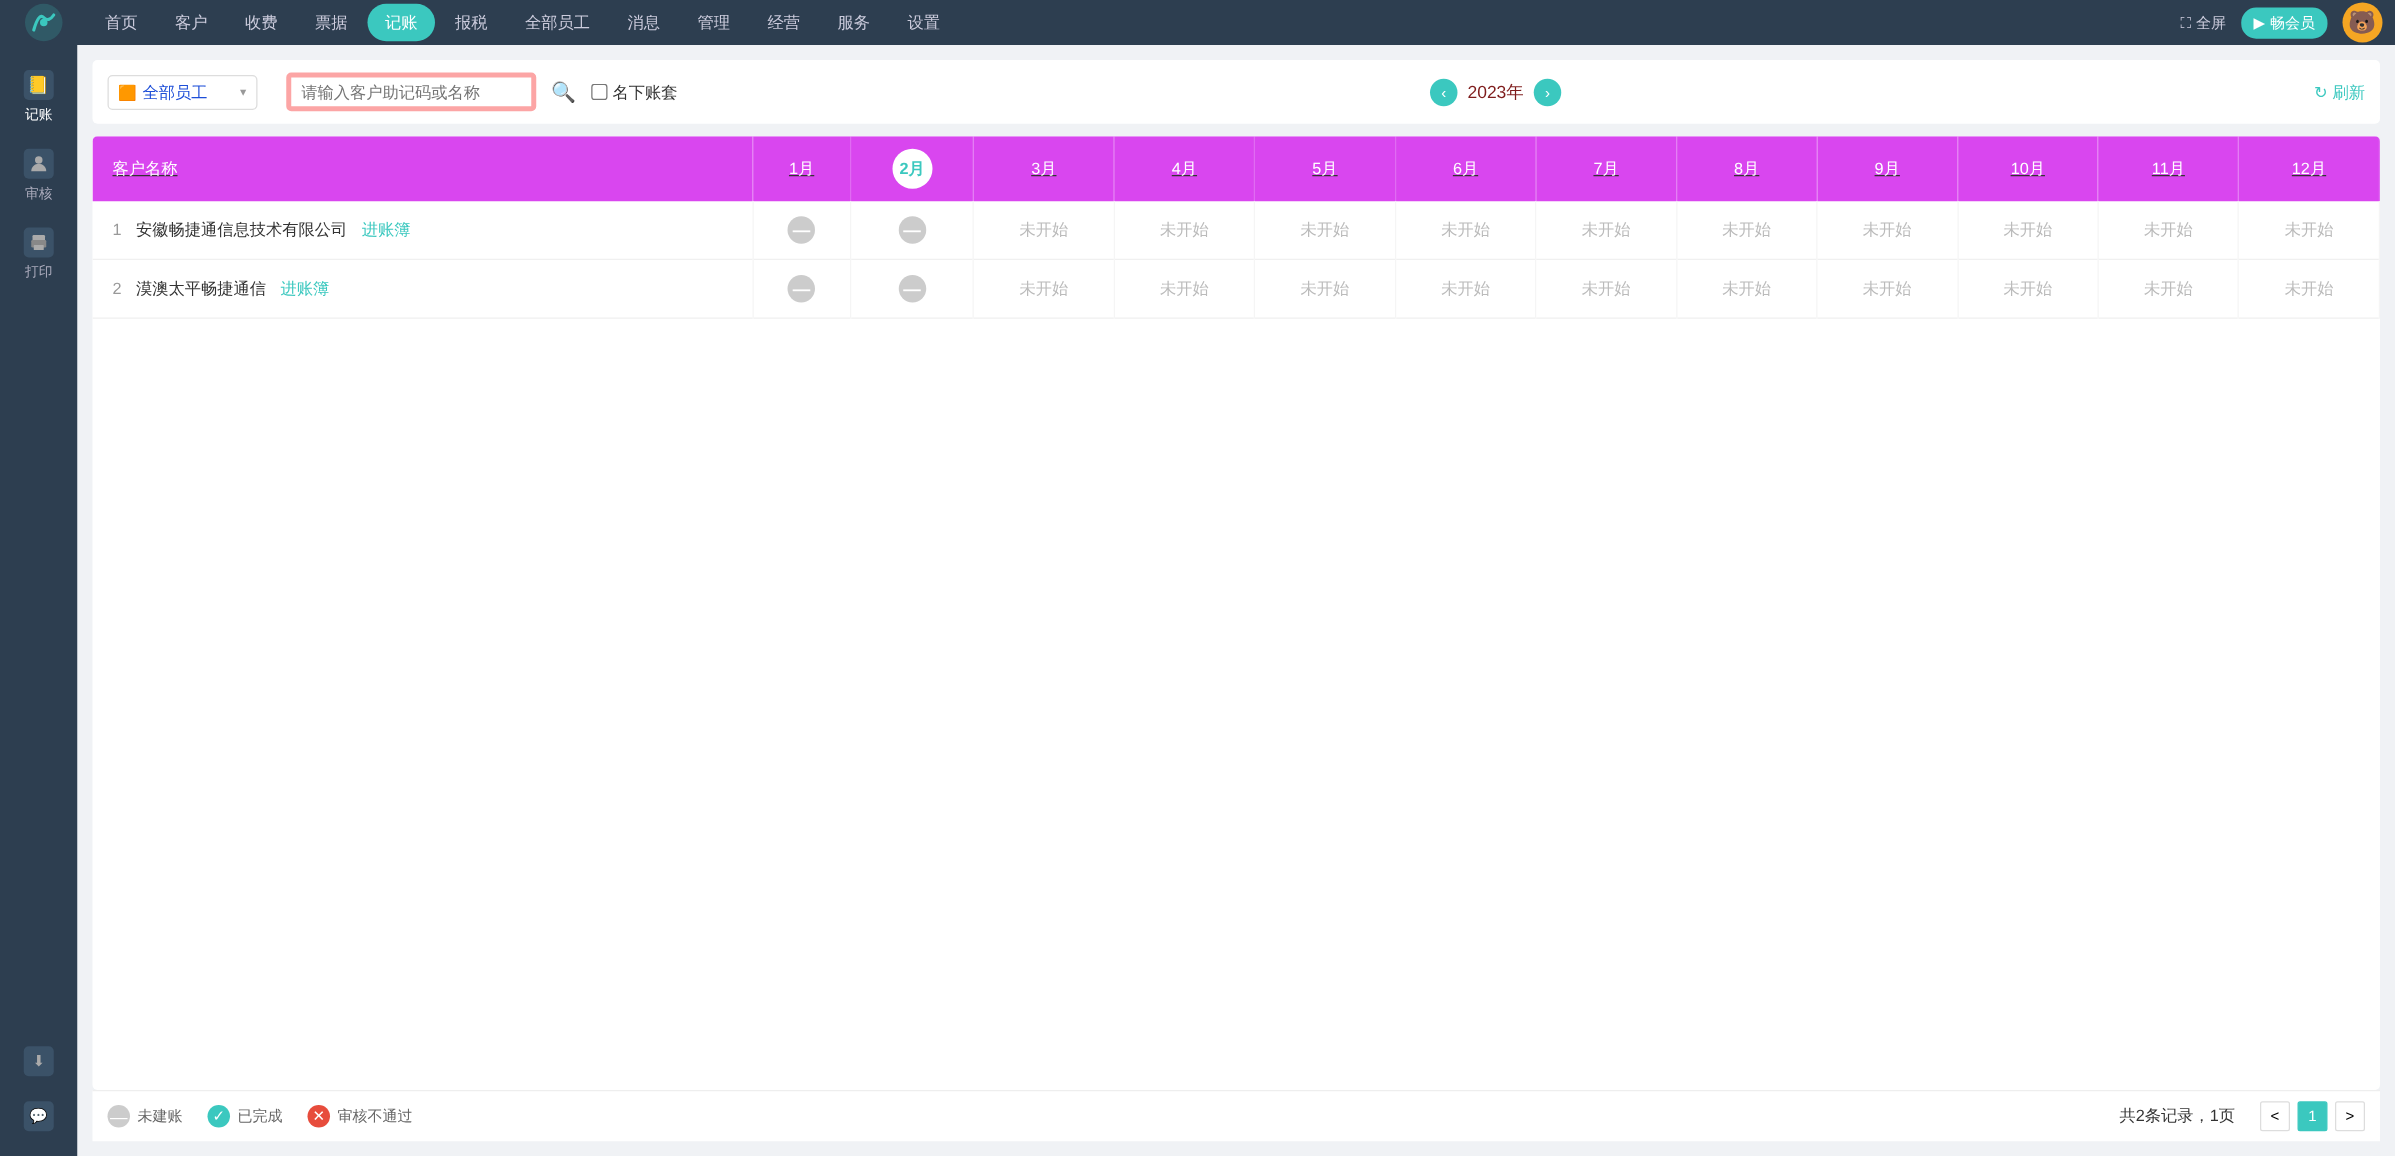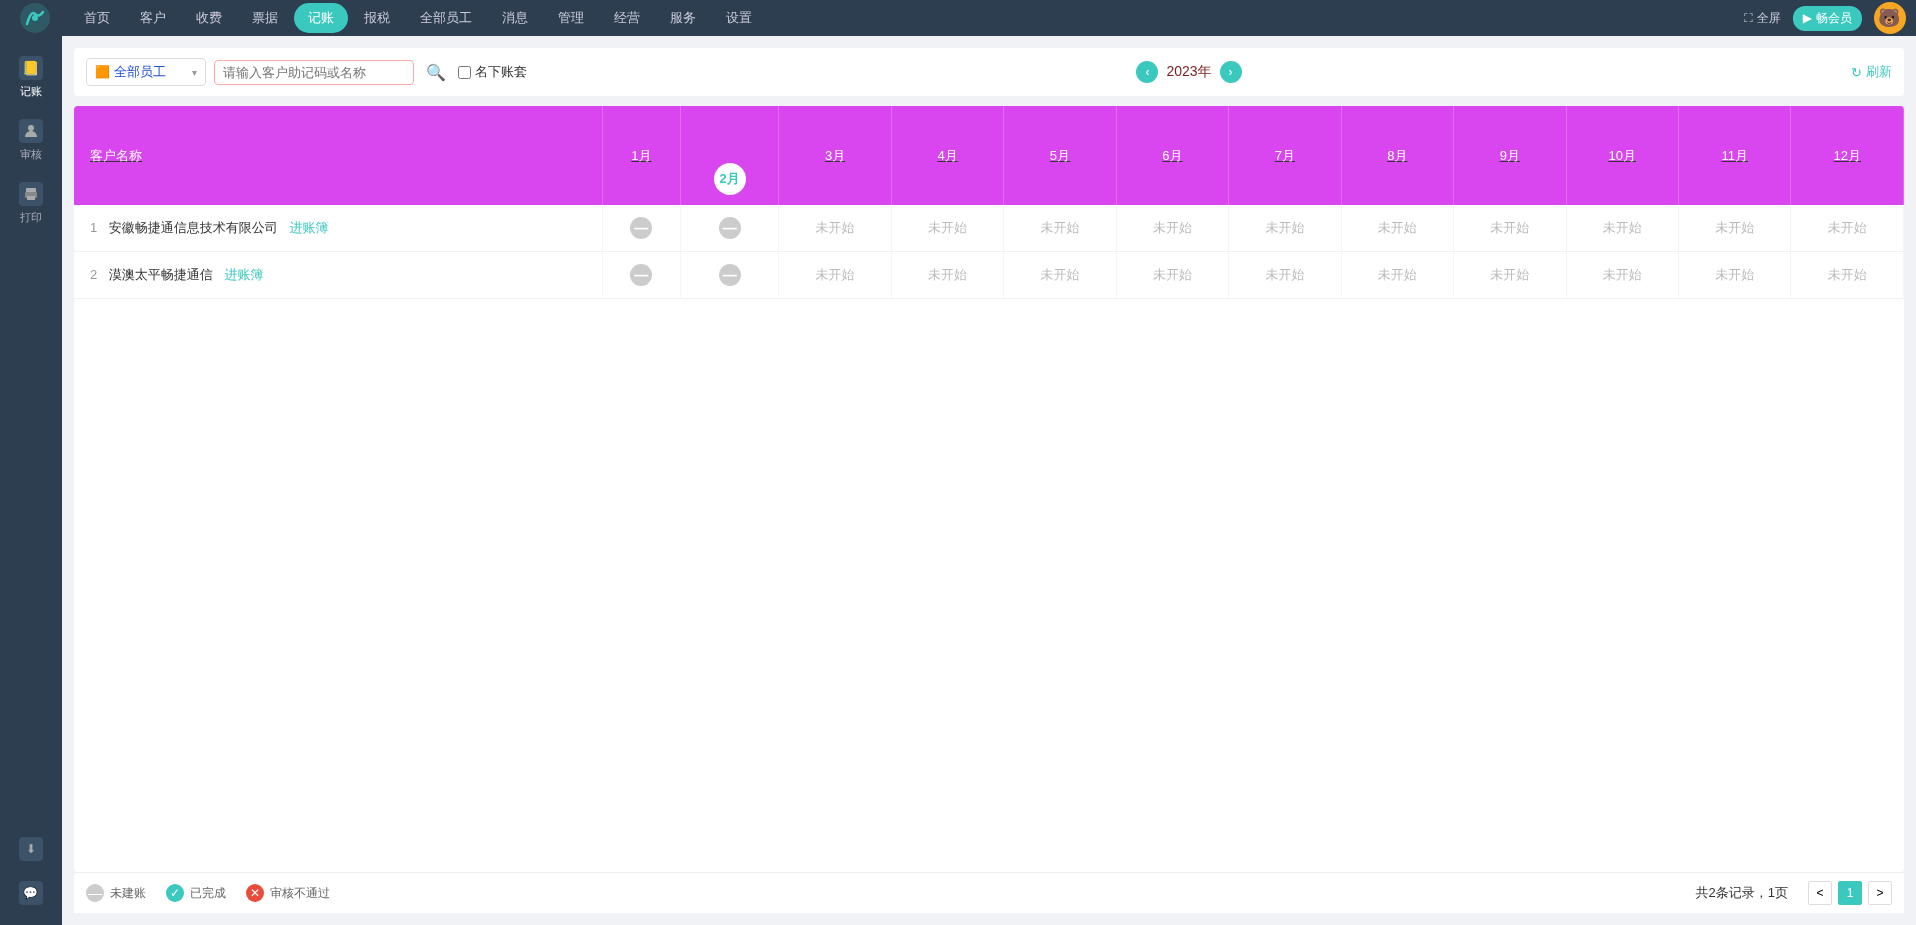--- a/index.html
+++ b/index.html
@@ -36,7 +36,7 @@
     .employee-select-icon { color: #f5a623; font-size: 12px; }
     .employee-select-text { font-size: 13px; color: #1d4ed8; flex: 1; }
     .employee-select-arrow { color: #999; font-size: 10px; }
-    .search-input { border: 1px solid #fca5a5; border-radius: 4px; padding: 4px 8px; font-size: 13px; outline: none; width: 200px; color: #999; }
+    .search-input { border: 4px solid #fca5a5; border-radius: 4px; padding: 4px 8px; font-size: 13px; outline: none; width: 200px; color: #999; margin-left: 15px; }
     .search-btn { background: none; border: none; cursor: pointer; color: #3bc8bf; font-size: 16px; padding: 2px 4px; }
     .checkbox-label { display: flex; align-items: center; gap: 4px; font-size: 13px; color: #333; cursor: pointer; }
     .toolbar-spacer { flex: 1; }

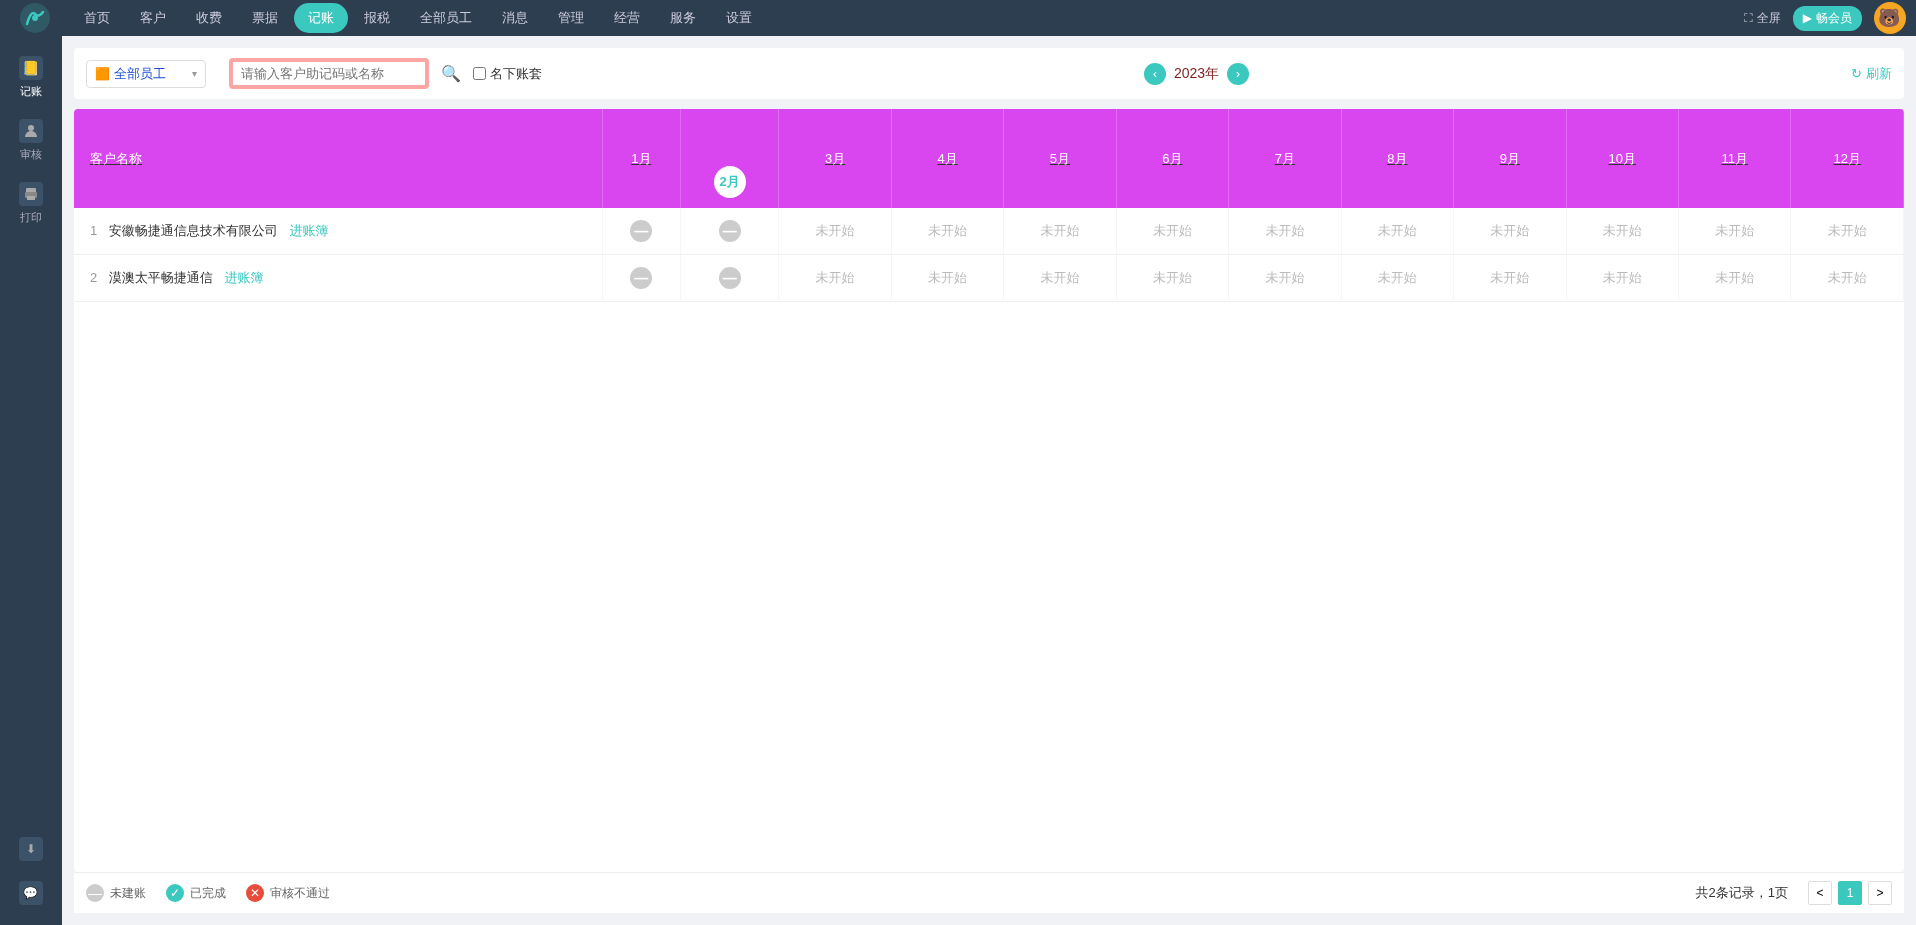--- a/index.html
+++ b/index.html
@@ -52,7 +52,7 @@
     thead tr { background: #d946ef; text-decoration: underline; }
     thead th { color: #fff; padding: 10px 8px; text-align: center; font-weight: 500; font-size: 13px; border-right: 1px solid rgba(255,255,255,0.2); white-space: nowrap; }
     thead th:first-child { text-align: left; padding-left: 16px; min-width: 240px; }
-    .month-circle { display: inline-flex; width: 32px; height: 32px; background: #fff; border-radius: 50%; align-items: center; justify-content: center; color: #3bc8bf; font-weight: 600; font-size: 13px; margin-top: 47px; }
+    .month-circle { display: inline-flex; width: 32px; height: 32px; background: #fff; border-radius: 50%; align-items: center; justify-content: center; color: #3bc8bf; font-weight: 600; font-size: 13px; }
     tbody tr { border-bottom: 1px solid #f0f0f0; padding-left: 44px; }
     tbody td { padding: 12px 8px; text-align: center; font-size: 13px; color: #666; border-right: 1px solid #f5f5f5; }
     tbody td:first-child { text-align: left; padding-left: 16px; color: #333; }

